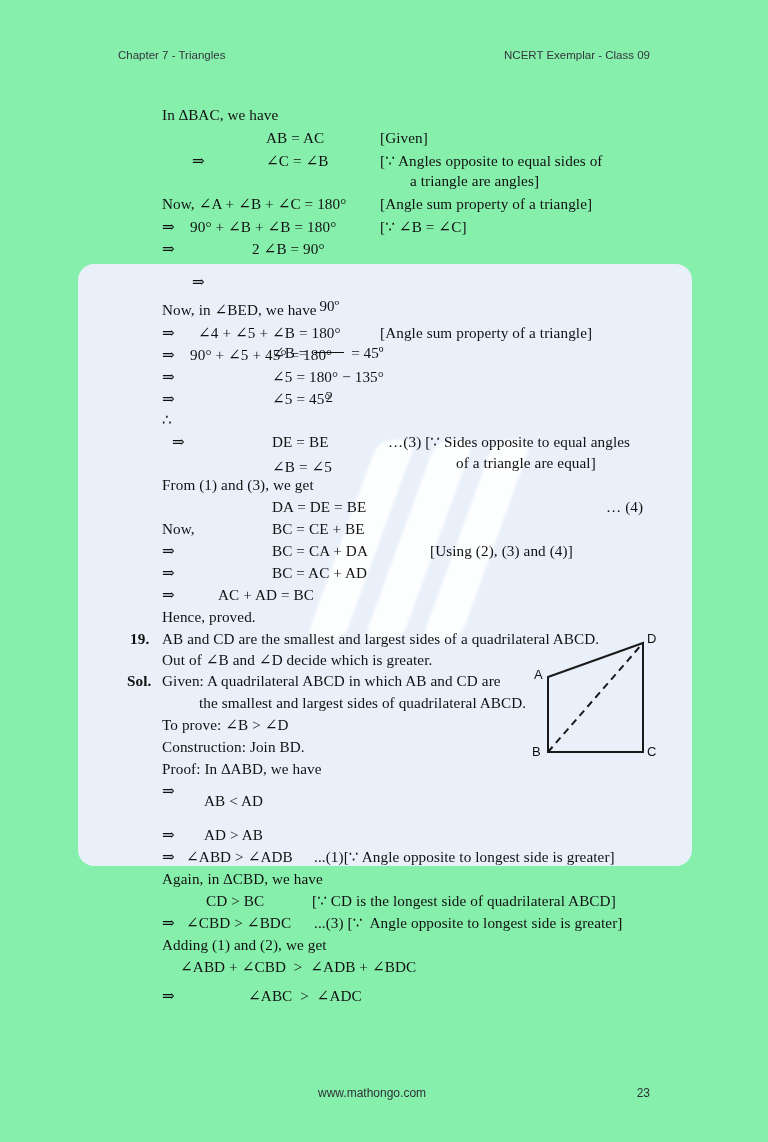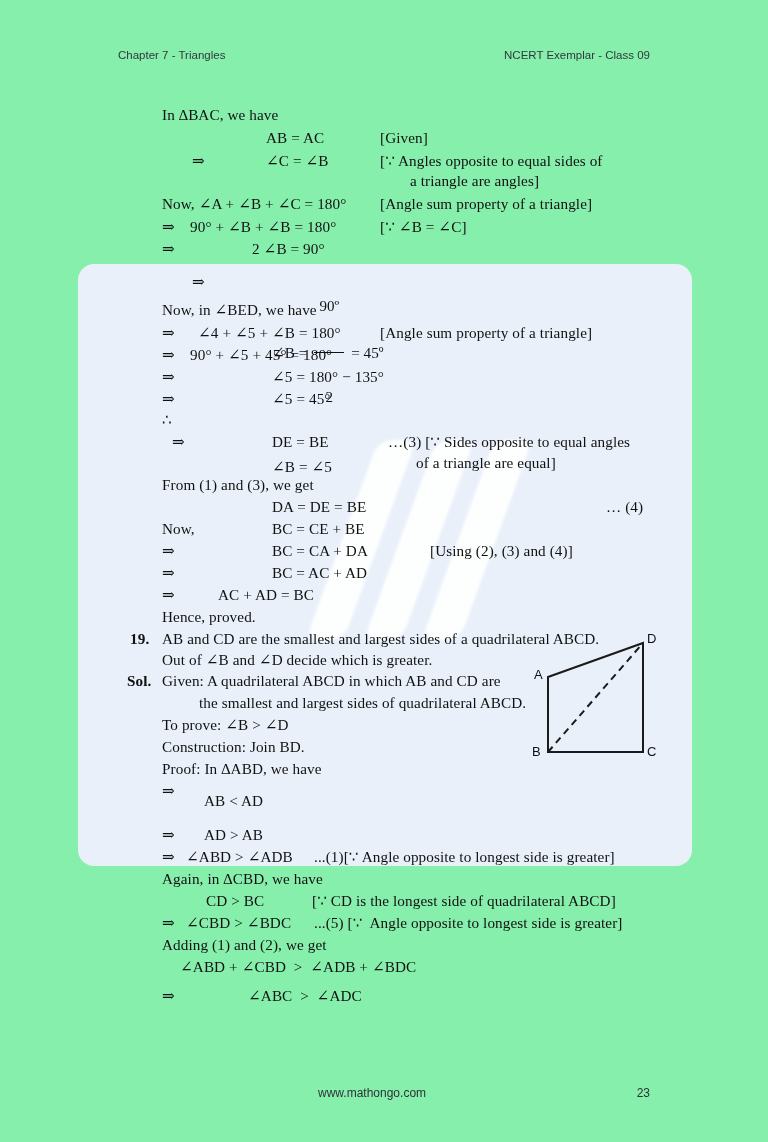--- a/index.html
+++ b/index.html
@@ -213,7 +213,7 @@
     <div class="ln" style="left:272px; top:434px;">DE = BE</div>
     <div class="ln" style="left:388px; top:434px;">…(3) [∵ Sides opposite to equal angles</div>
 
-    <div class="ln" style="left:416px; top:455px;text-align:center;">of a triangle are equal]</div>
+    <div class="ln" style="left:456px; top:455px;text-align:center;">of a triangle are equal]</div>
 
     <div class="ln" style="left:162px; top:477px;">From (1) and (3), we get</div>
 

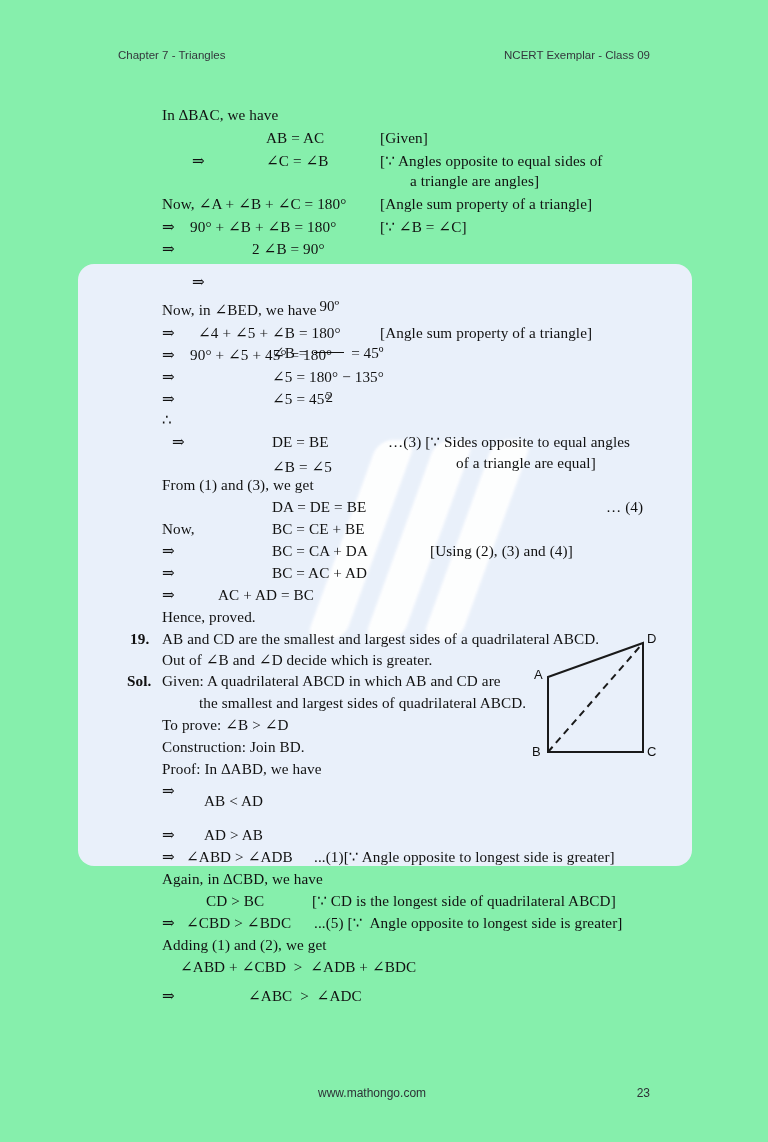--- a/index.html
+++ b/index.html
@@ -264,7 +264,7 @@
 
     <div class="ln" style="left:162px; top:915px;">⇒</div>
     <div class="ln" style="left:186px; top:915px;">∠CBD &gt; ∠BDC</div>
-    <div class="ln" style="left:314px; top:915px;">...(5) [∵  Angle opposite to longest side is greater]</div>
+    <div class="ln" style="left:314px; top:915px;">...(3) [∵  Angle opposite to longest side is greater]</div>
 
     <div class="ln" style="left:162px; top:937px;">Adding (1) and (2), we get</div>
 

